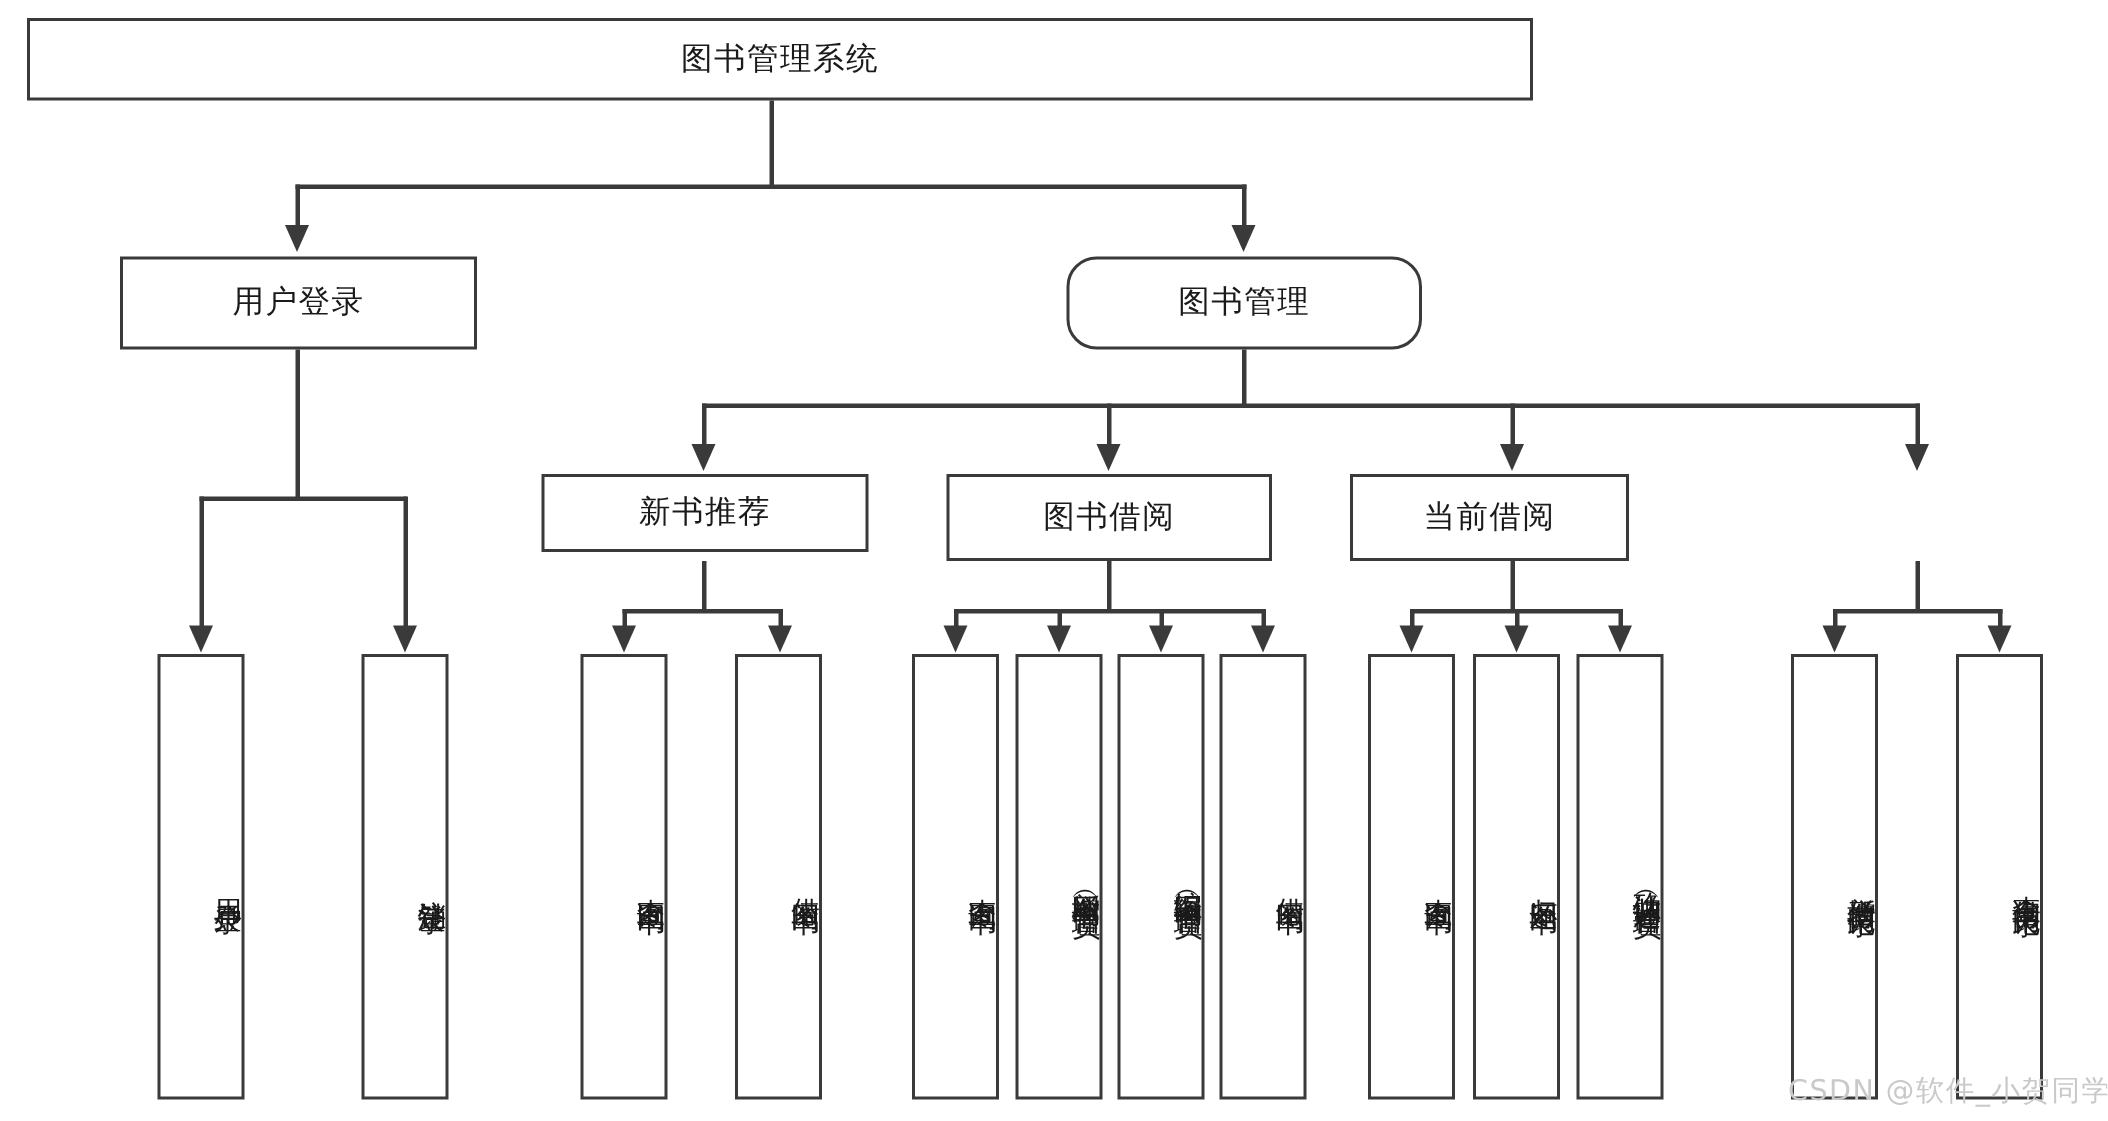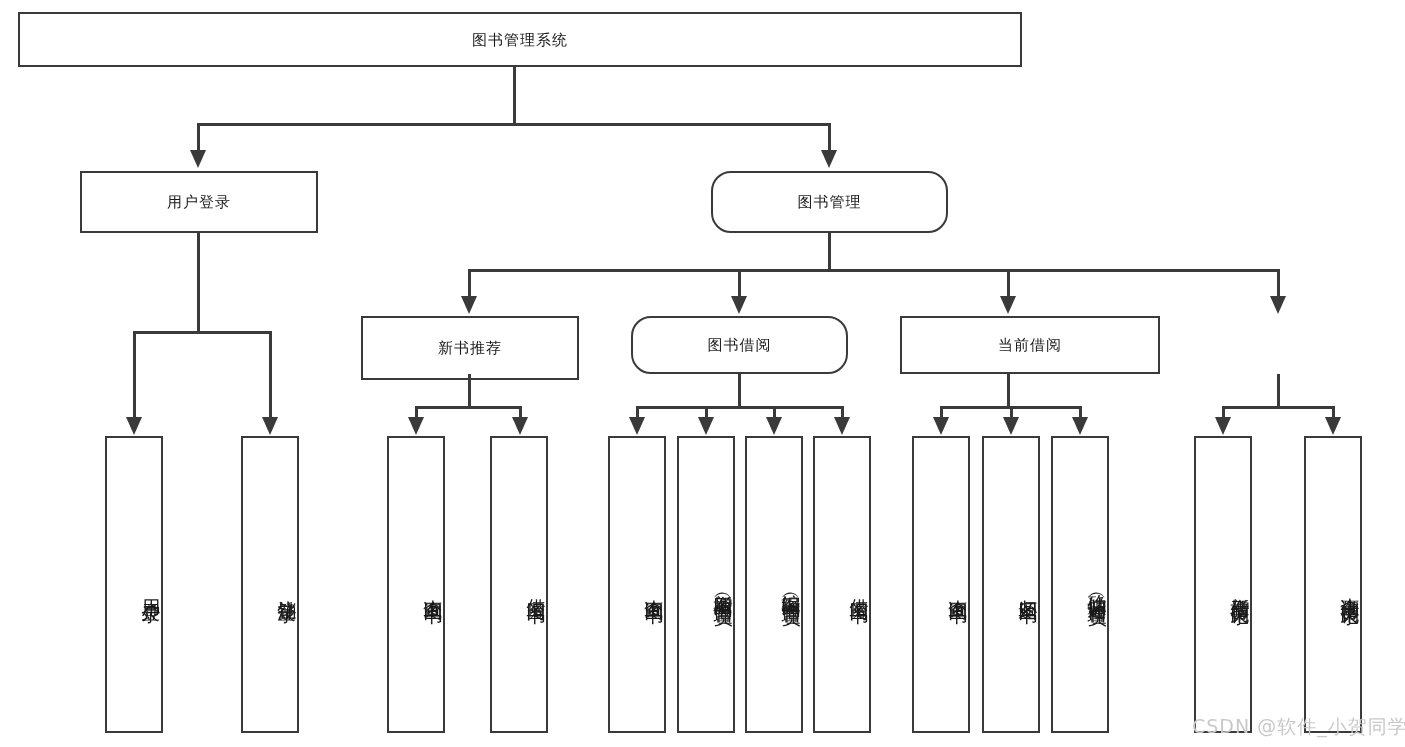--- a/index.html
+++ b/index.html
@@ -26,7 +26,7 @@
     color:#1a1a1a;
   }
   .node.horiz{
-    font-size:15px;
+    font-size:21px;
     letter-spacing:1px;
     line-height:1.2;
   }

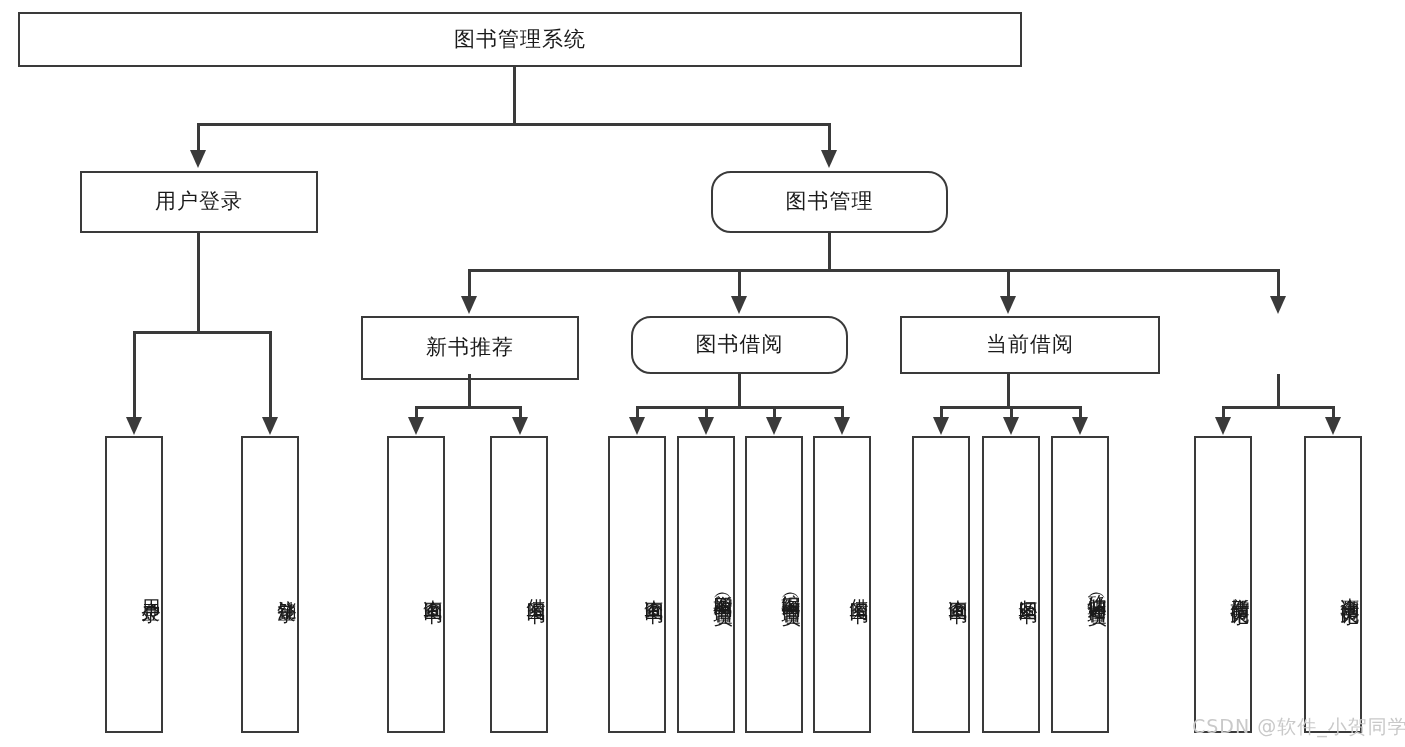--- a/index.html
+++ b/index.html
@@ -113,7 +113,7 @@
   <div class="vline" style="left:1277px;top:269px;height:28px;"></div>
   <div class="arrow" style="left:1270px;top:296px;"></div>
 
-  <div class="node horiz" style="left:361px;top:316px;width:218px;height:64px;">
+  <div class="node horiz" style="left:361px;top:316px;width:218px;height:52px;">
     <span class="label">新书推荐</span>
   </div>
   <div class="node horiz" style="left:631px;top:316px;width:217px;height:58px;border-radius:20px;">

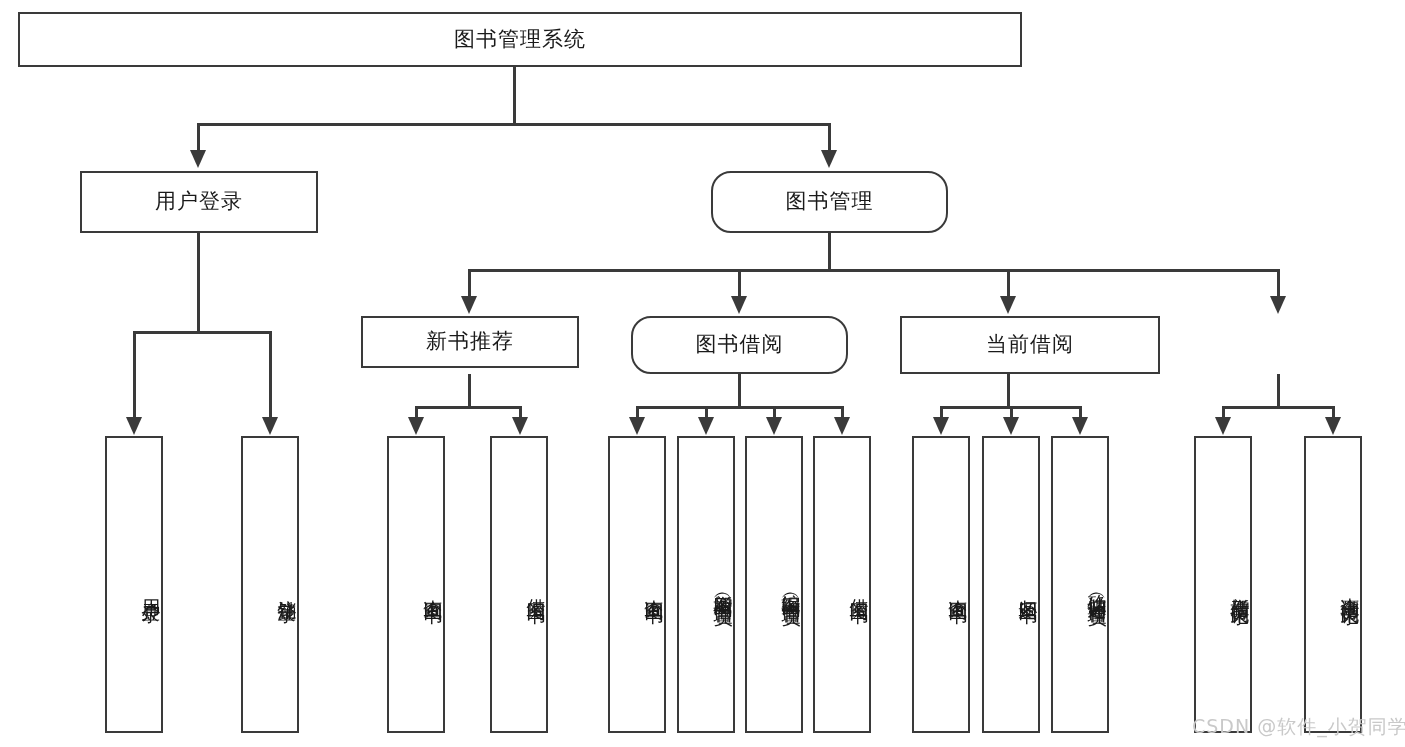--- a/index.html
+++ b/index.html
@@ -116,7 +116,7 @@
   <div class="node horiz" style="left:361px;top:316px;width:218px;height:52px;">
     <span class="label">新书推荐</span>
   </div>
-  <div class="node horiz" style="left:631px;top:316px;width:217px;height:58px;border-radius:20px;">
+  <div class="node horiz" style="left:631px;top:316px;width:217px;height:58px;">
     <span class="label">图书借阅</span>
   </div>
   <div class="node horiz" style="left:900px;top:316px;width:260px;height:58px;">

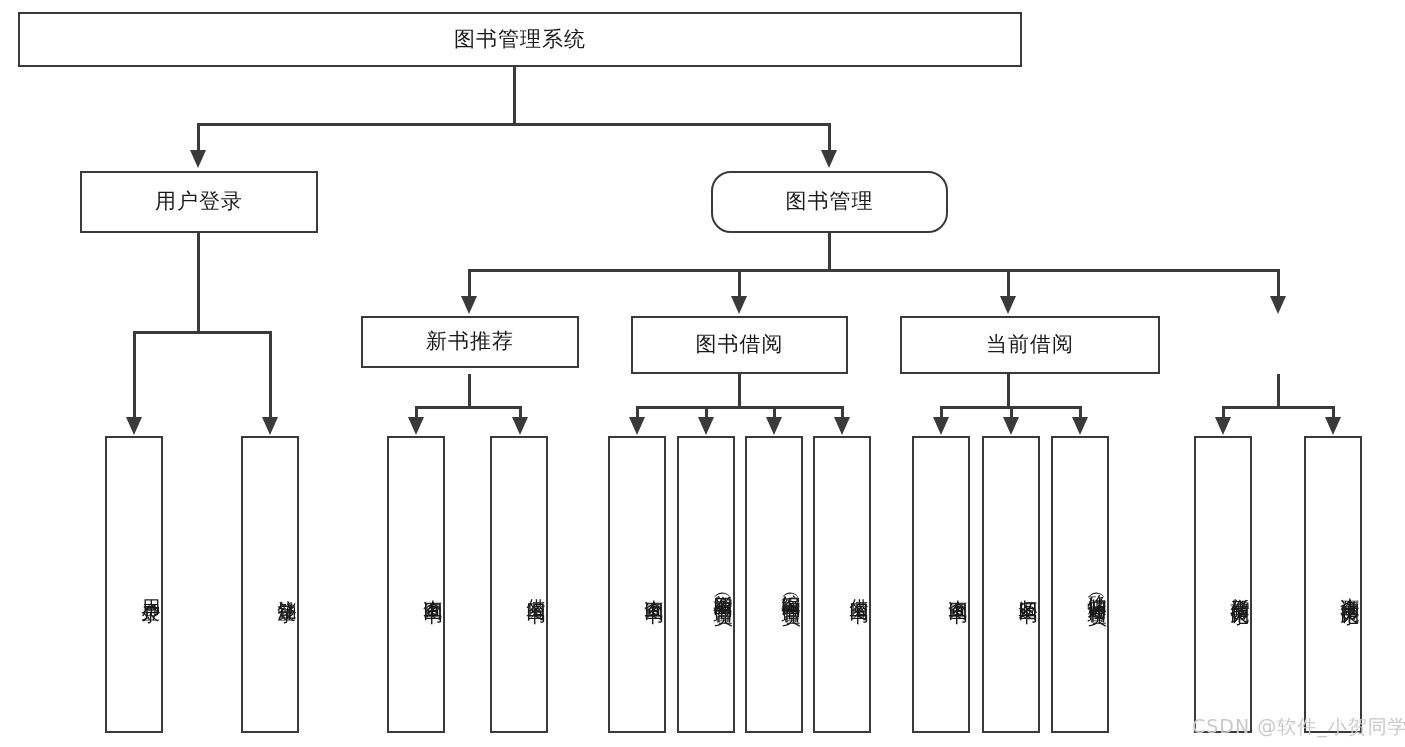--- a/index.html
+++ b/index.html
@@ -119,7 +119,7 @@
   <div class="node horiz" style="left:631px;top:316px;width:217px;height:58px;">
     <span class="label">图书借阅</span>
   </div>
-  <div class="node horiz" style="left:900px;top:316px;width:260px;height:58px;">
+  <div class="node horiz" style="left:900px;top:316px;width:186px;height:58px;">
     <span class="label">当前借阅</span>
   </div>
 

